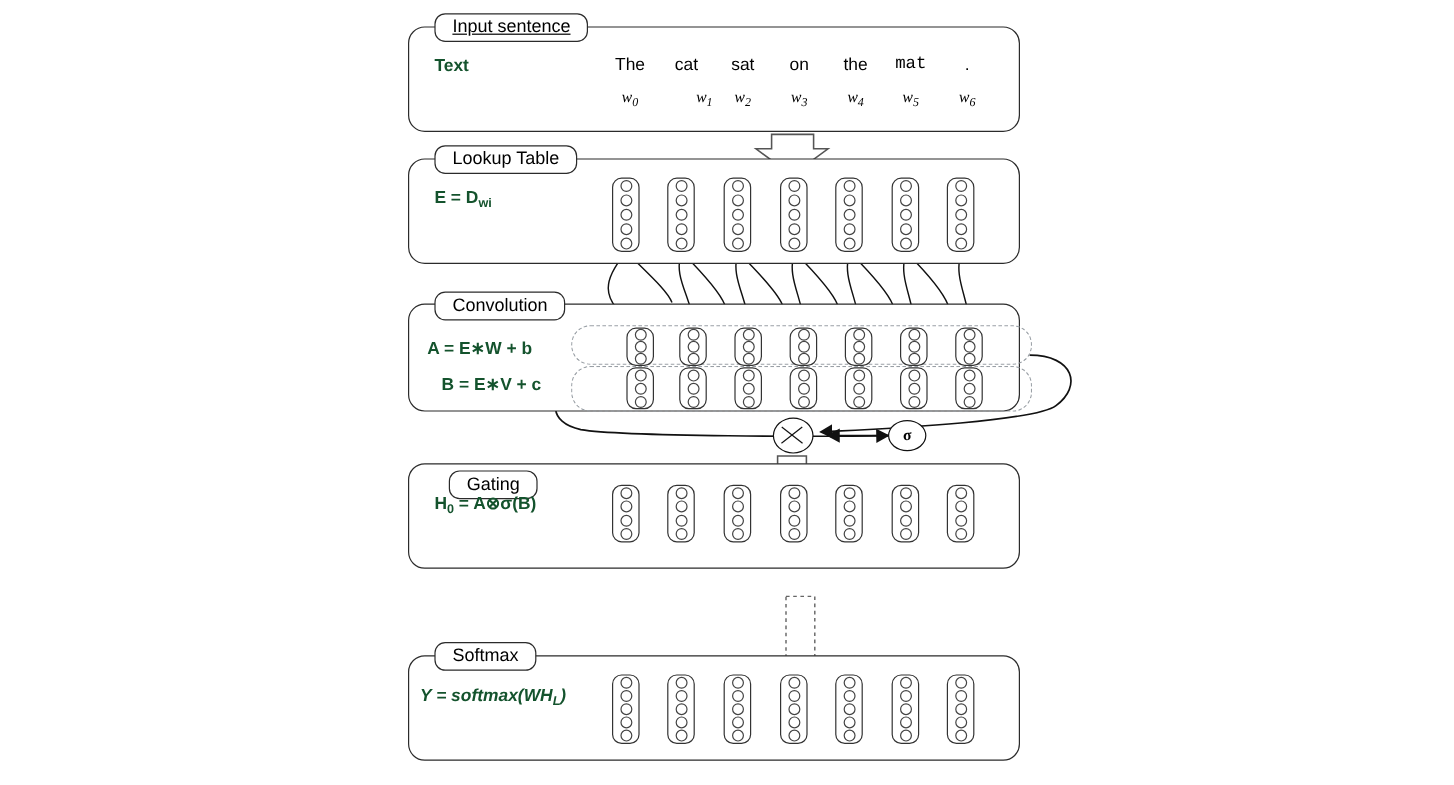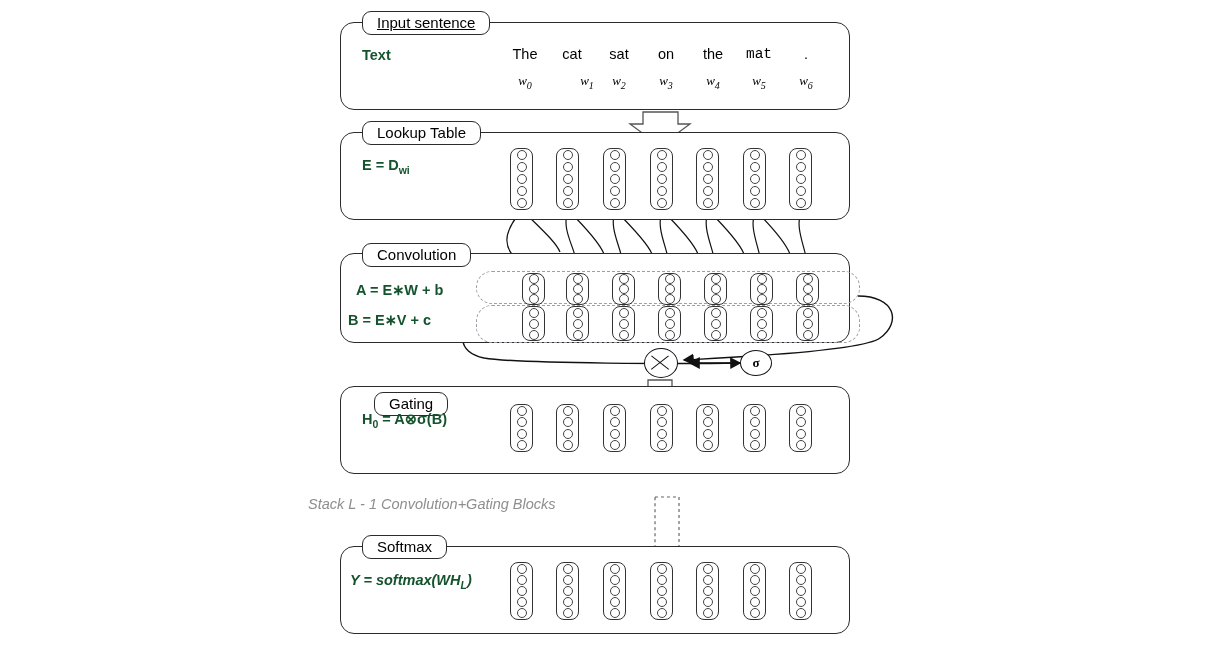--- a/index.html
+++ b/index.html
@@ -218,7 +218,7 @@
   <div class="panel" style="left:340px;top:253px;width:510px;height:90px;"></div>
   <div class="panel-tab" style="left:362px;top:243px;">Convolution</div>
   <div class="eq" style="left:356px;top:282px;">A = E∗W + b</div>
-  <div class="eq" style="left:348px;top:312px;">B = E∗V + c</div>
+  <div class="eq" style="left:368px;top:312px;">B = E∗V + c</div>
   <div class="dashbox" style="left:476px;top:271px;width:384px;height:33px;"></div>
   <div class="dashbox" style="left:476px;top:305px;width:384px;height:38px;"></div>
 

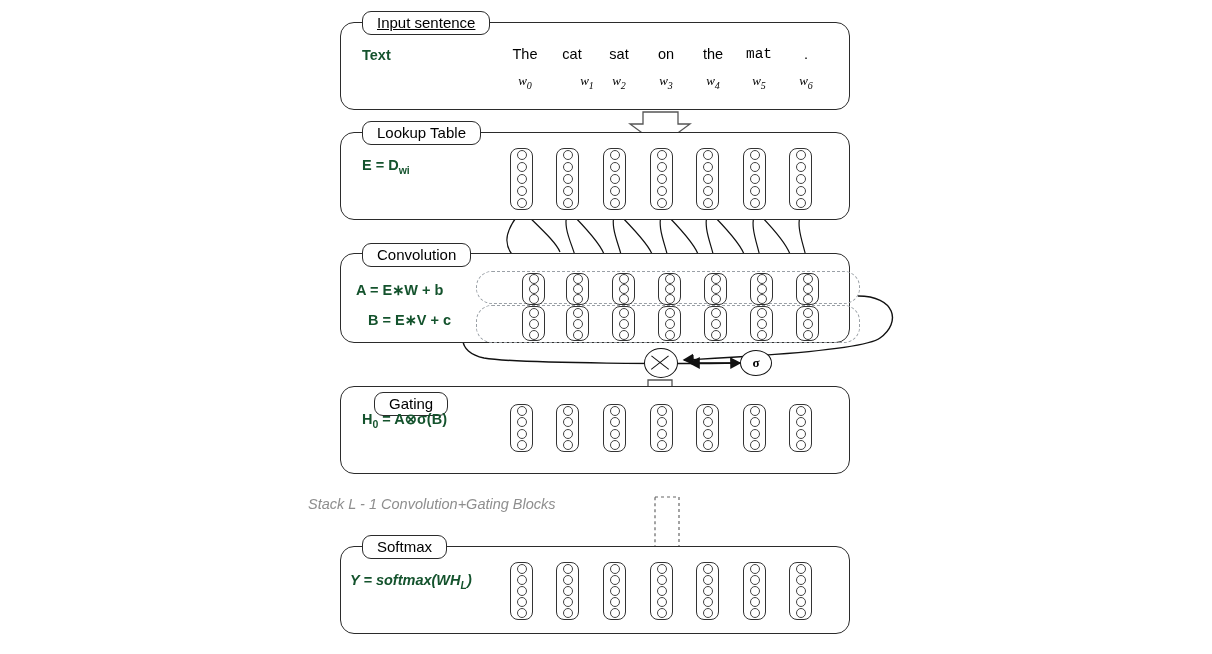--- a/index.html
+++ b/index.html
@@ -231,7 +231,6 @@
     <span>H</span><span class="sub">0</span><span> = A⊗σ(B)</span>
   </div>
 
-  <div class="stack-note" style="left:308px;top:496px;">Stack L - 1 Convolution+Gating Blocks</div>
 
   <div class="panel" style="left:340px;top:546px;width:510px;height:88px;"></div>
   <div class="panel-tab" style="left:362px;top:535px;">Softmax</div>

